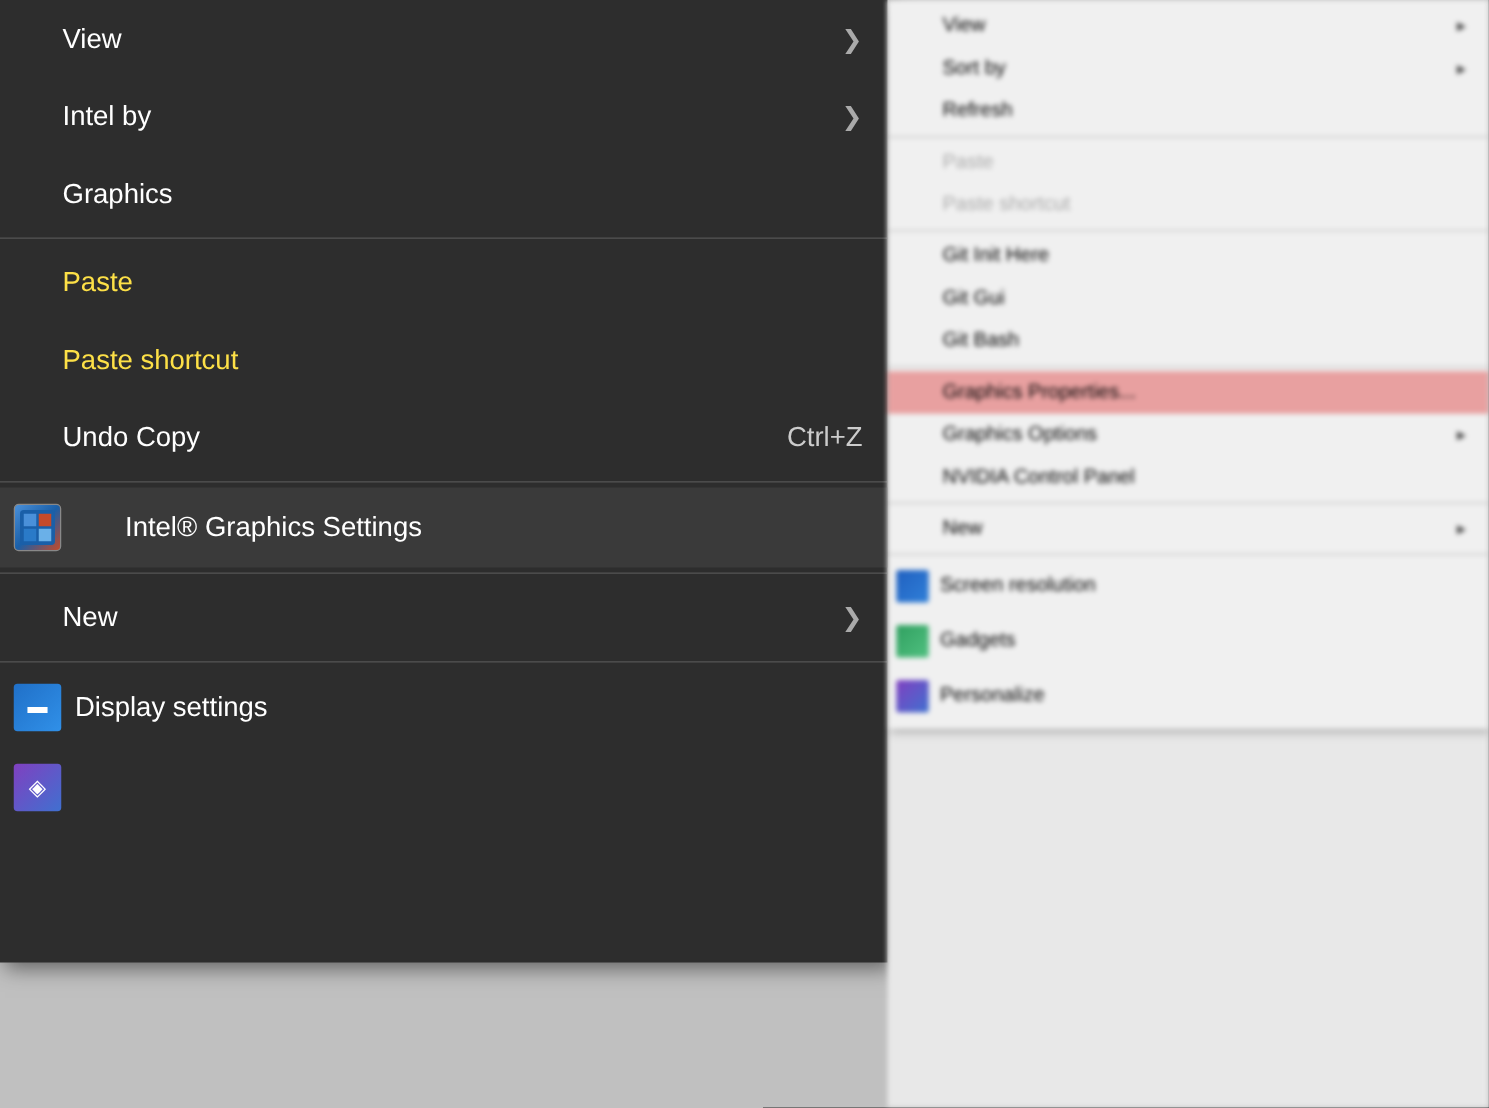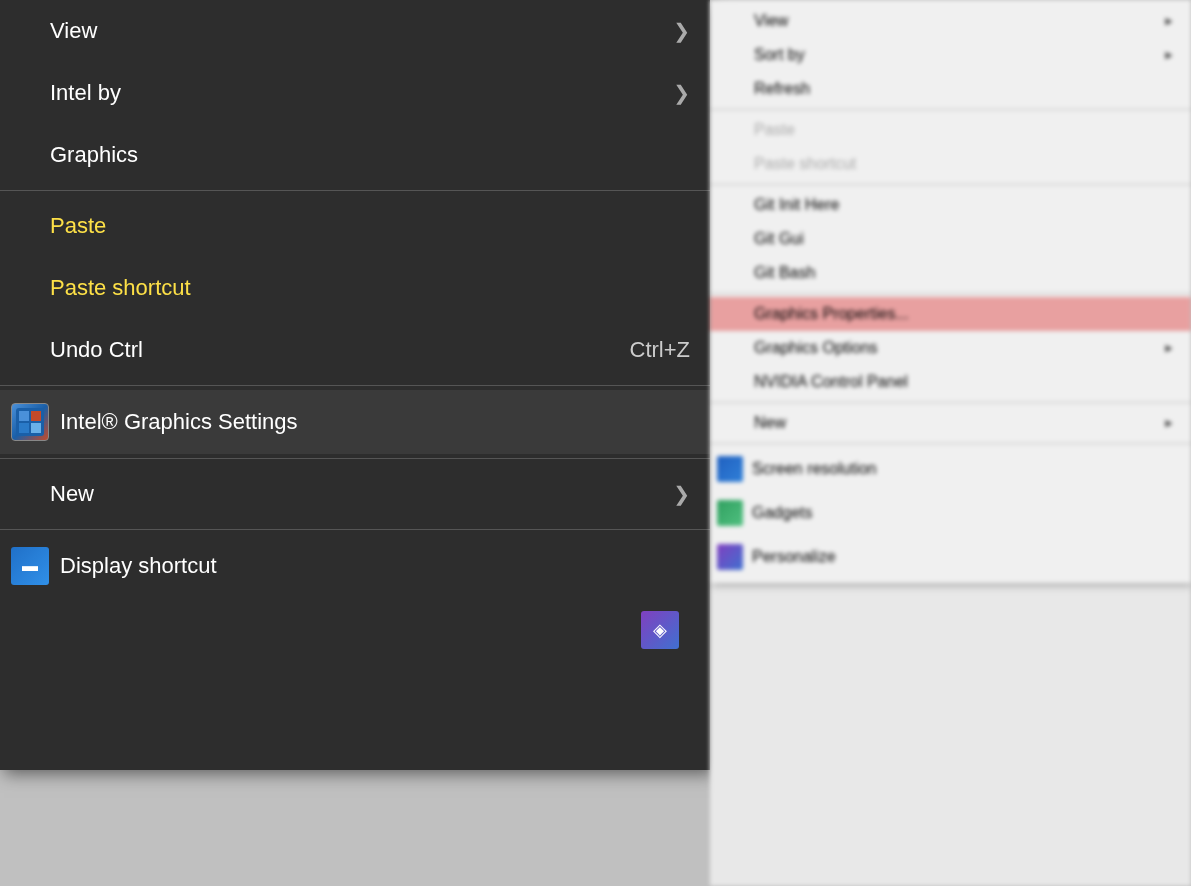--- a/index.html
+++ b/index.html
@@ -35,7 +35,7 @@
       cursor: pointer;
       position: relative;
       min-height: 62px;
-      justify-content: flex-end;
+      justify-content: space-between;
     }
 
     .menu-item-dark.has-icon {

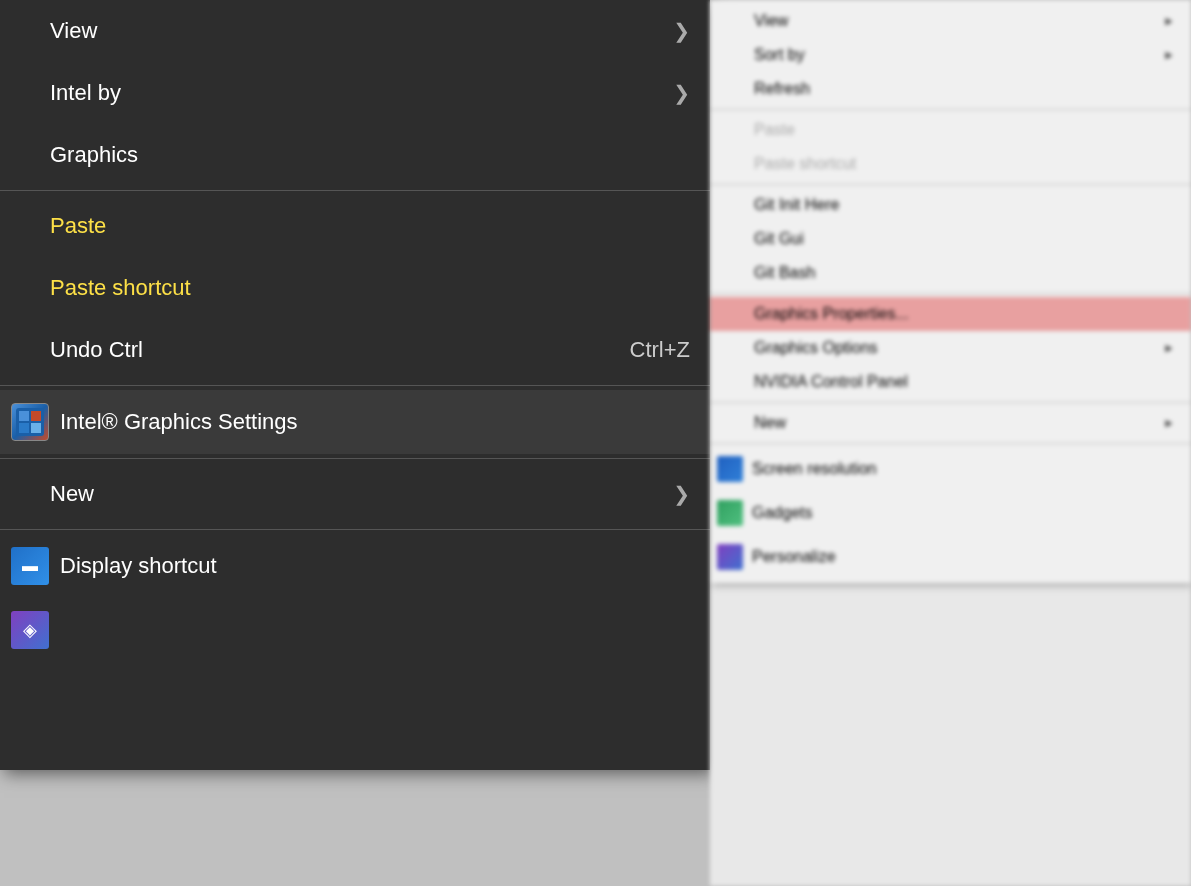--- a/index.html
+++ b/index.html
@@ -255,7 +255,7 @@
   </div>
 
   <div class="menu-item-dark">
-    <span class="item-label">Undo Ctrl</span>
+    <span class="item-label">Undo Copy</span>
     <span class="item-shortcut">Ctrl+Z</span>
   </div>
 

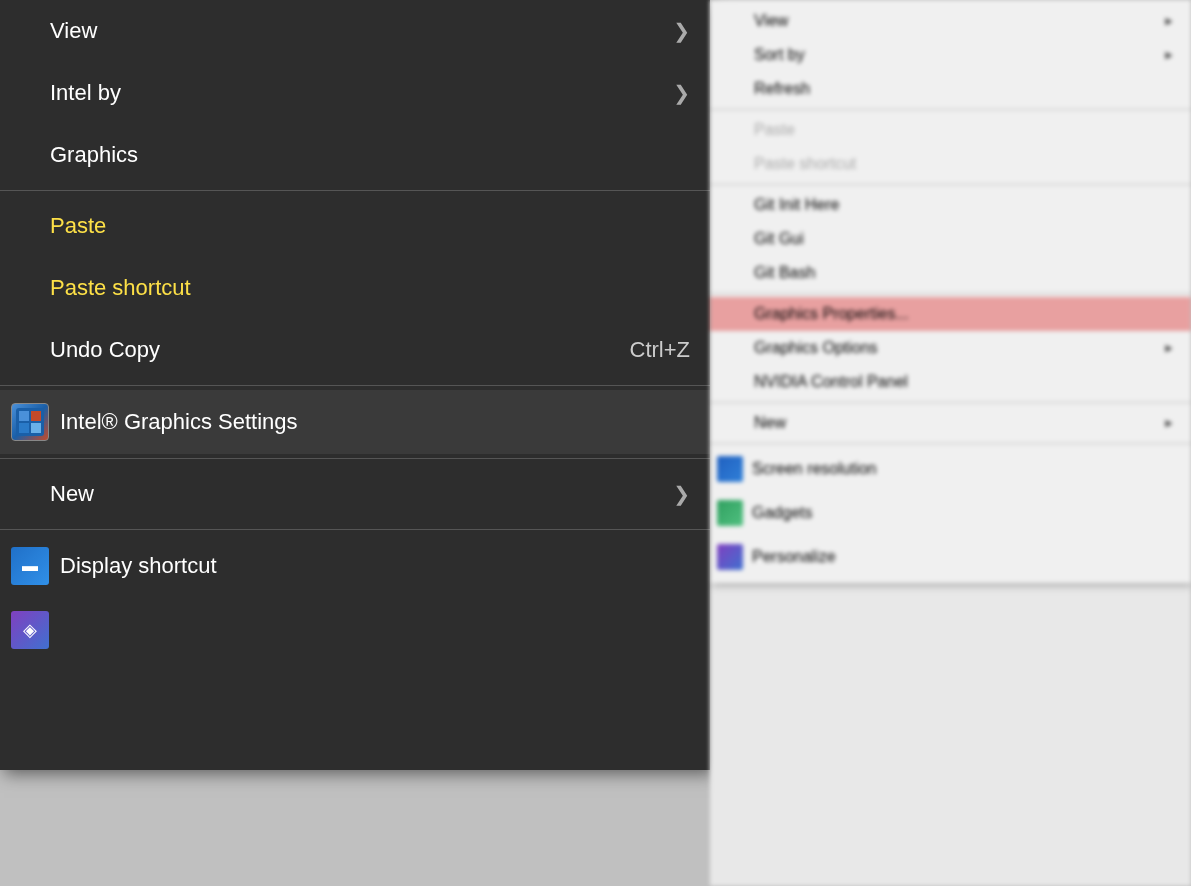--- a/index.html
+++ b/index.html
@@ -261,7 +261,7 @@
 
   <div class="divider-dark"></div>
 
-  <div class="menu-item-dark has-icon highlighted" style="background:#3a3a3a;">
+  <div class="menu-item-dark has-icon highlighted" style="background:#3a3a3a;gap:40px;">
     <div class="item-icon">
       <div class="intel-icon">
         <svg width="28" height="28" viewBox="0 0 28 28">

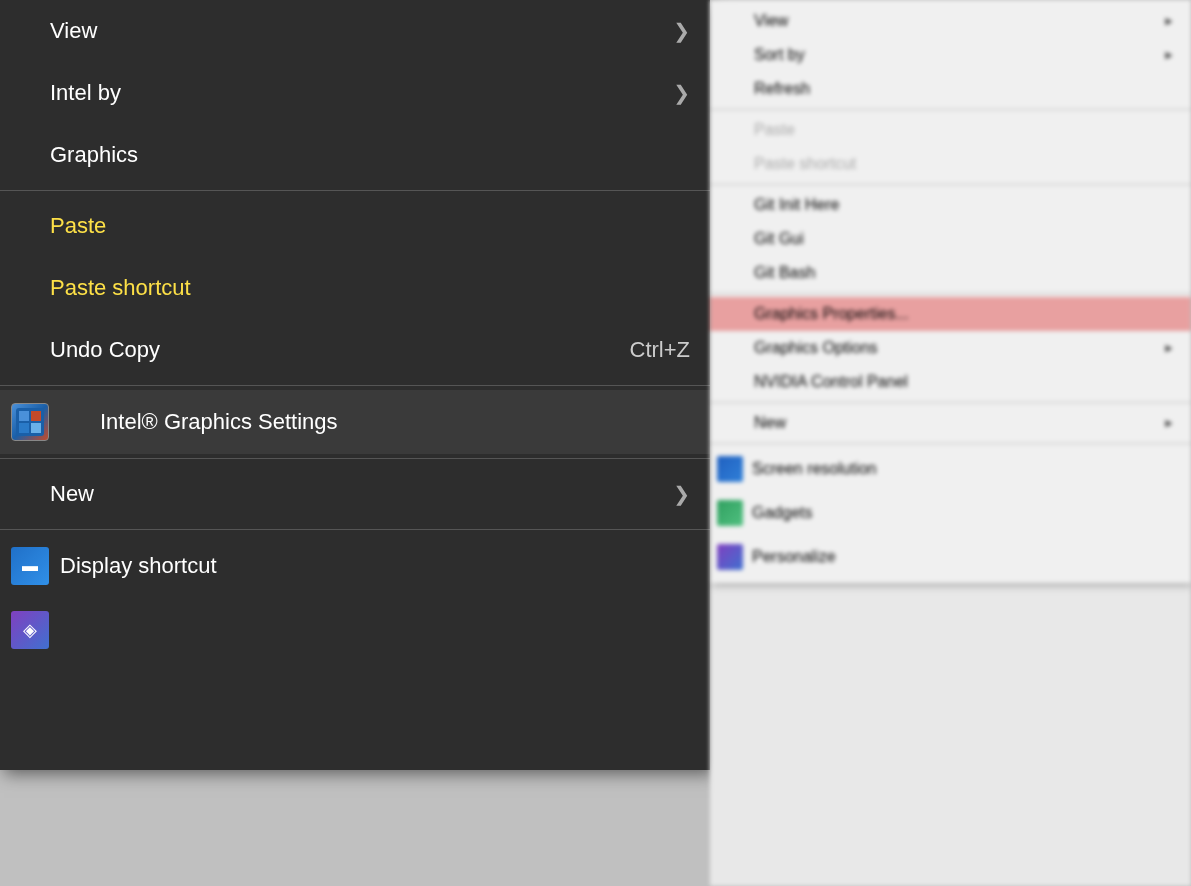--- a/index.html
+++ b/index.html
@@ -289,7 +289,7 @@
     <div class="item-icon">
       <div class="display-icon"></div>
     </div>
-    <span class="item-label">Display shortcut</span>
+    <span class="item-label">Display settings</span>
   </div>
 
   <div class="menu-item-dark has-icon">

